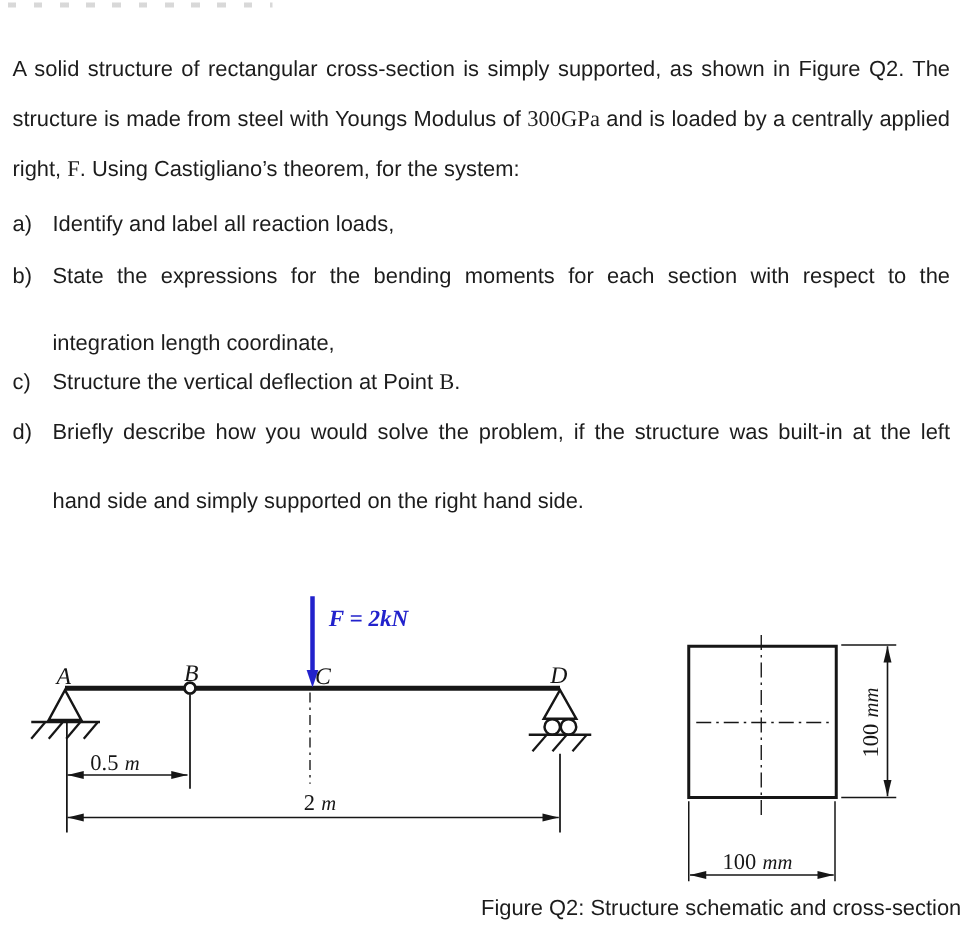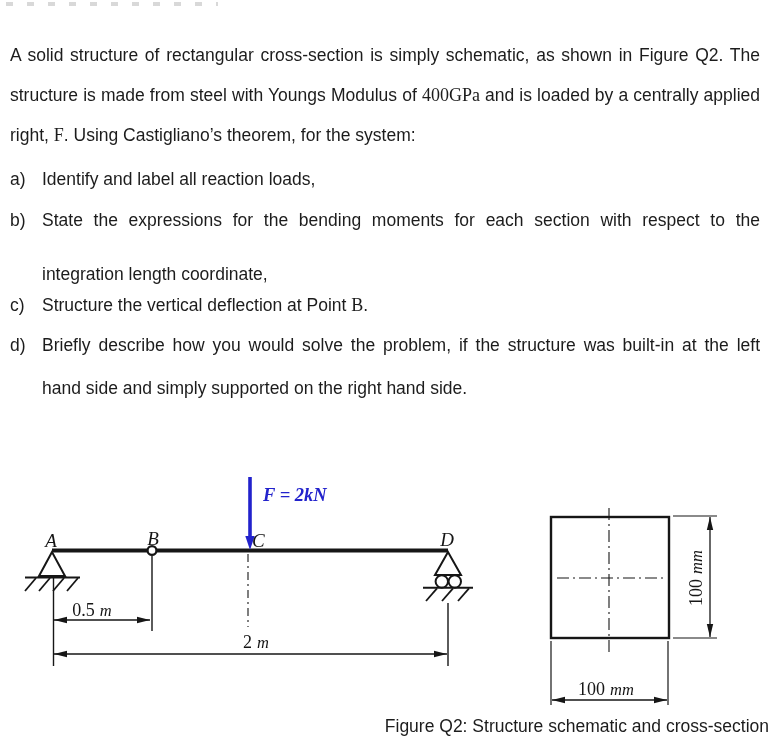--- a/index.html
+++ b/index.html
@@ -66,7 +66,7 @@
 <div class="frag"></div>
 
 <div class="tline just" style="top:45px">
-  <span>A solid structure of rectangular cross-section is simply schematic, as shown in Figure Q2. The</span>
+  <span>A solid structure of rectangular cross-section is simply supported, as shown in Figure Q2. The</span>
 </div>
 <div class="tline just" style="top:85px"><span>structure is made from steel with Youngs Modulus of </span><span class="mnum">400</span><span class="math">GPa</span><span> and is loaded by a centrally applied</span></div>
 <div class="tline" style="top:125px"><span>right, </span><span class="math">F</span><span>. Using Castigliano’s theorem, for the system:</span></div>

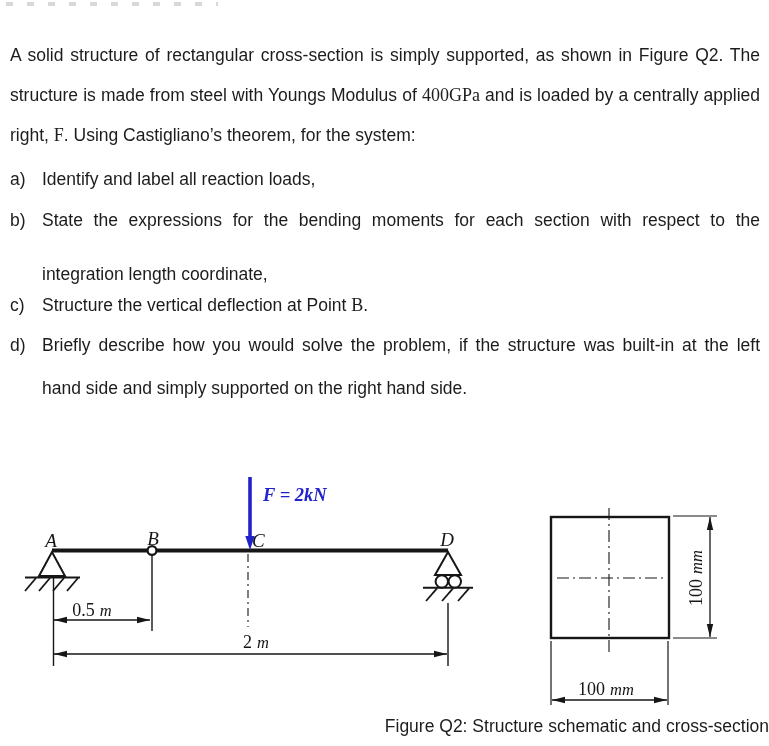--- a/index.html
+++ b/index.html
@@ -68,7 +68,7 @@
 <div class="tline just" style="top:45px">
   <span>A solid structure of rectangular cross-section is simply supported, as shown in Figure Q2. The</span>
 </div>
-<div class="tline just" style="top:85px"><span>structure is made from steel with Youngs Modulus of </span><span class="mnum">400</span><span class="math">GPa</span><span> and is loaded by a centrally applied</span></div>
+<div class="tline just" style="top:85px"><span>structure is made from steel with Youngs Modulus of </span><span class="mnum">300</span><span class="math">GPa</span><span> and is loaded by a centrally applied</span></div>
 <div class="tline" style="top:125px"><span>right, </span><span class="math">F</span><span>. Using Castigliano’s theorem, for the system:</span></div>
 
 <div class="item-label" style="top:169px">a)</div>

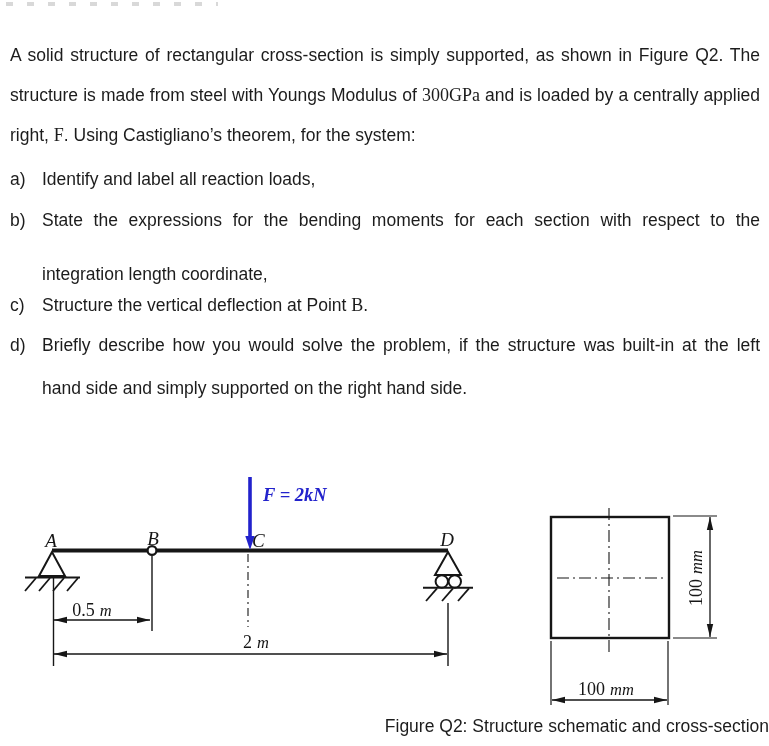--- a/index.html
+++ b/index.html
@@ -83,7 +83,7 @@
 
 <div class="item-label" style="top:335px">d)</div>
 <div class="tline item-text just" style="top:335px">Briefly describe how you would solve the problem, if the structure was built-in at the left</div>
-<div class="tline item-text" style="top:378px">hand side and simply supported on the right hand side.</div>
+<div class="tline item-text" style="top:390px">hand side and simply supported on the right hand side.</div>
 
 <div class="figwrap">
 <svg width="769" height="250" viewBox="0 0 769 250">

